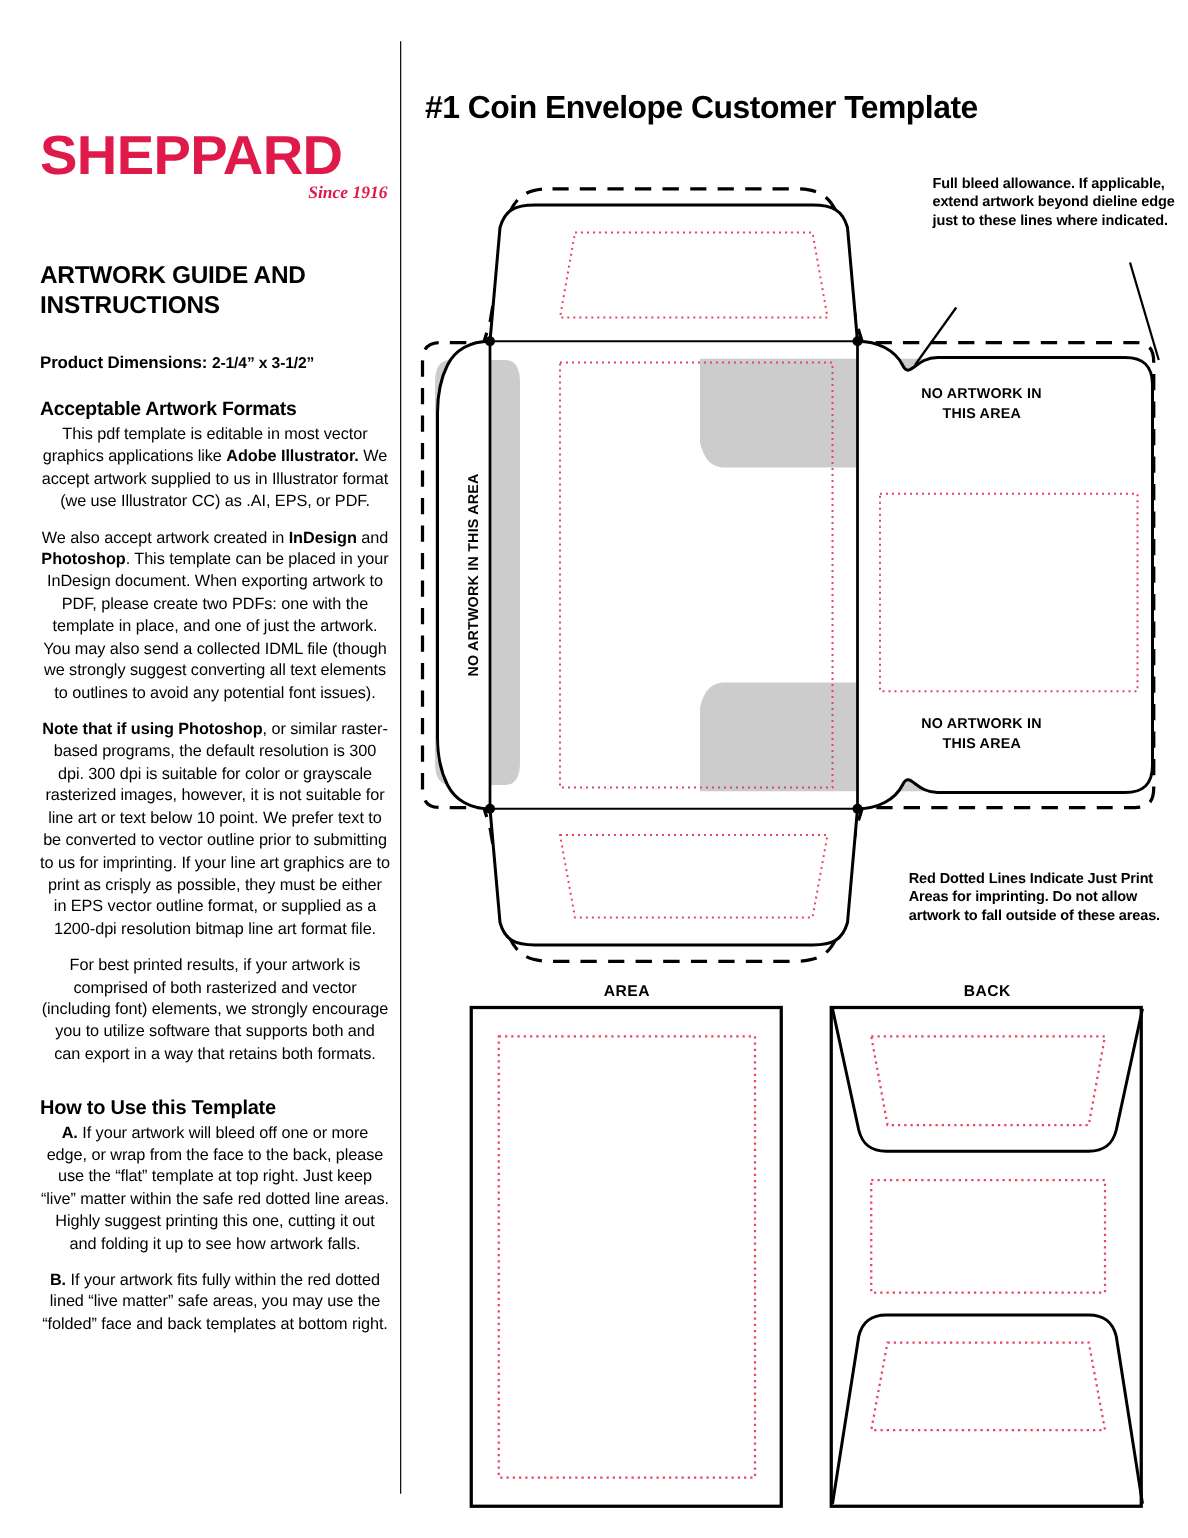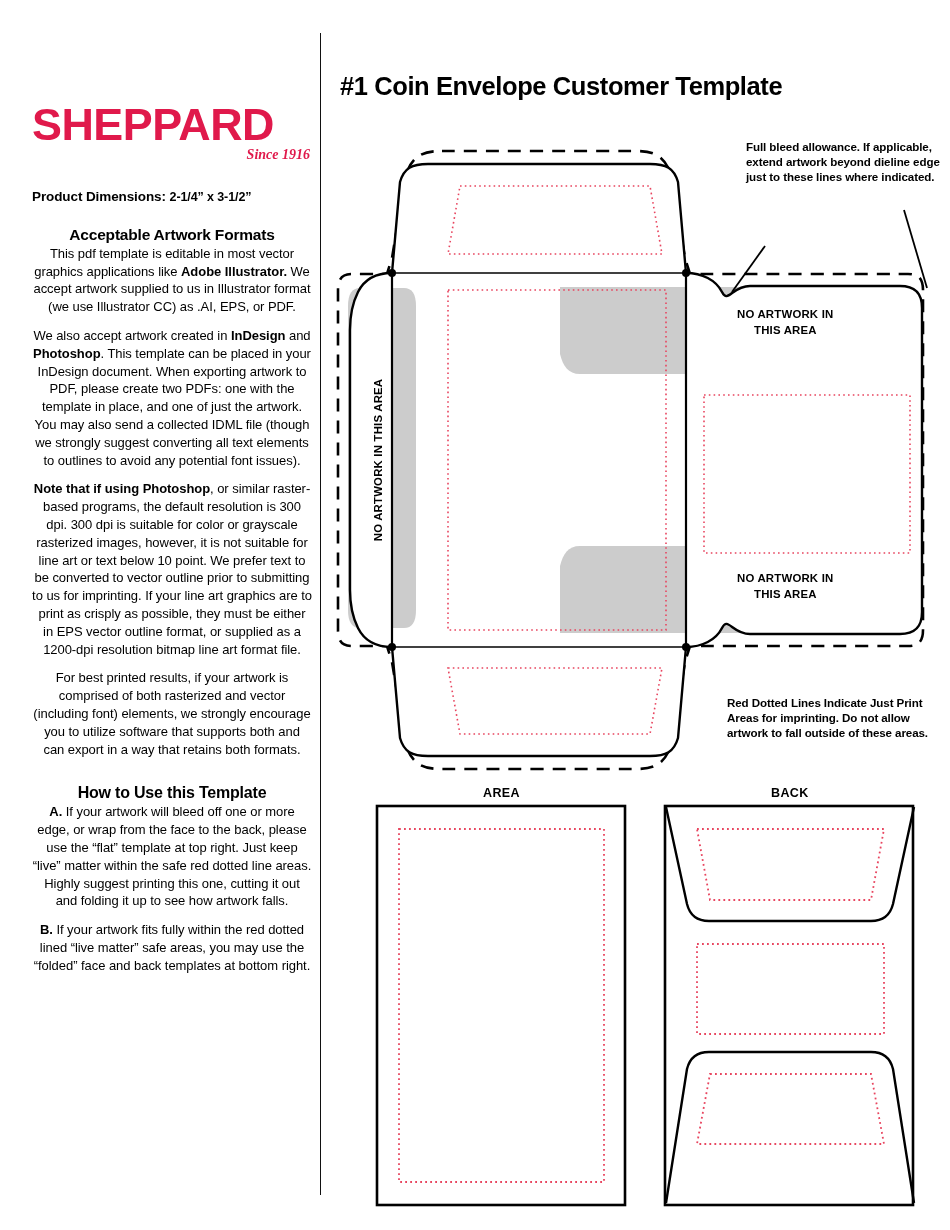--- a/index.html
+++ b/index.html
@@ -174,6 +174,7 @@
       <div class="logo-since">Since 1916</div>
     </div>
 
+    <h2 class="guide-title">ARTWORK GUIDE AND INSTRUCTIONS</h2>
 
     <p class="dims">
       <span>Product Dimensions:</span>

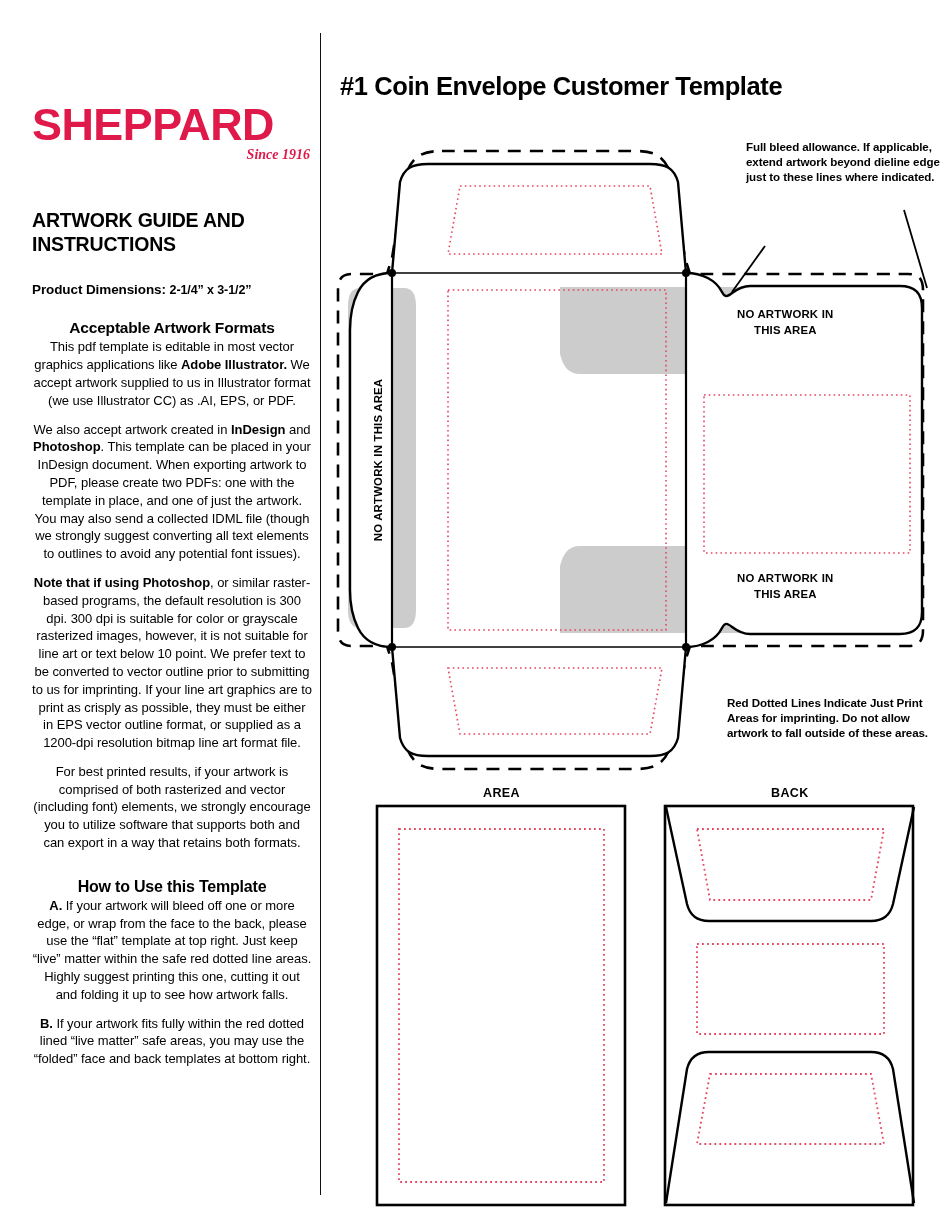--- a/index.html
+++ b/index.html
@@ -82,7 +82,6 @@
     font-size: 15.5px;
     margin: 22px 0 1px 0;
     letter-spacing: -0.2px;
-    text-align: center;
   }
   .sec-head.how {
     font-size: 16px;

